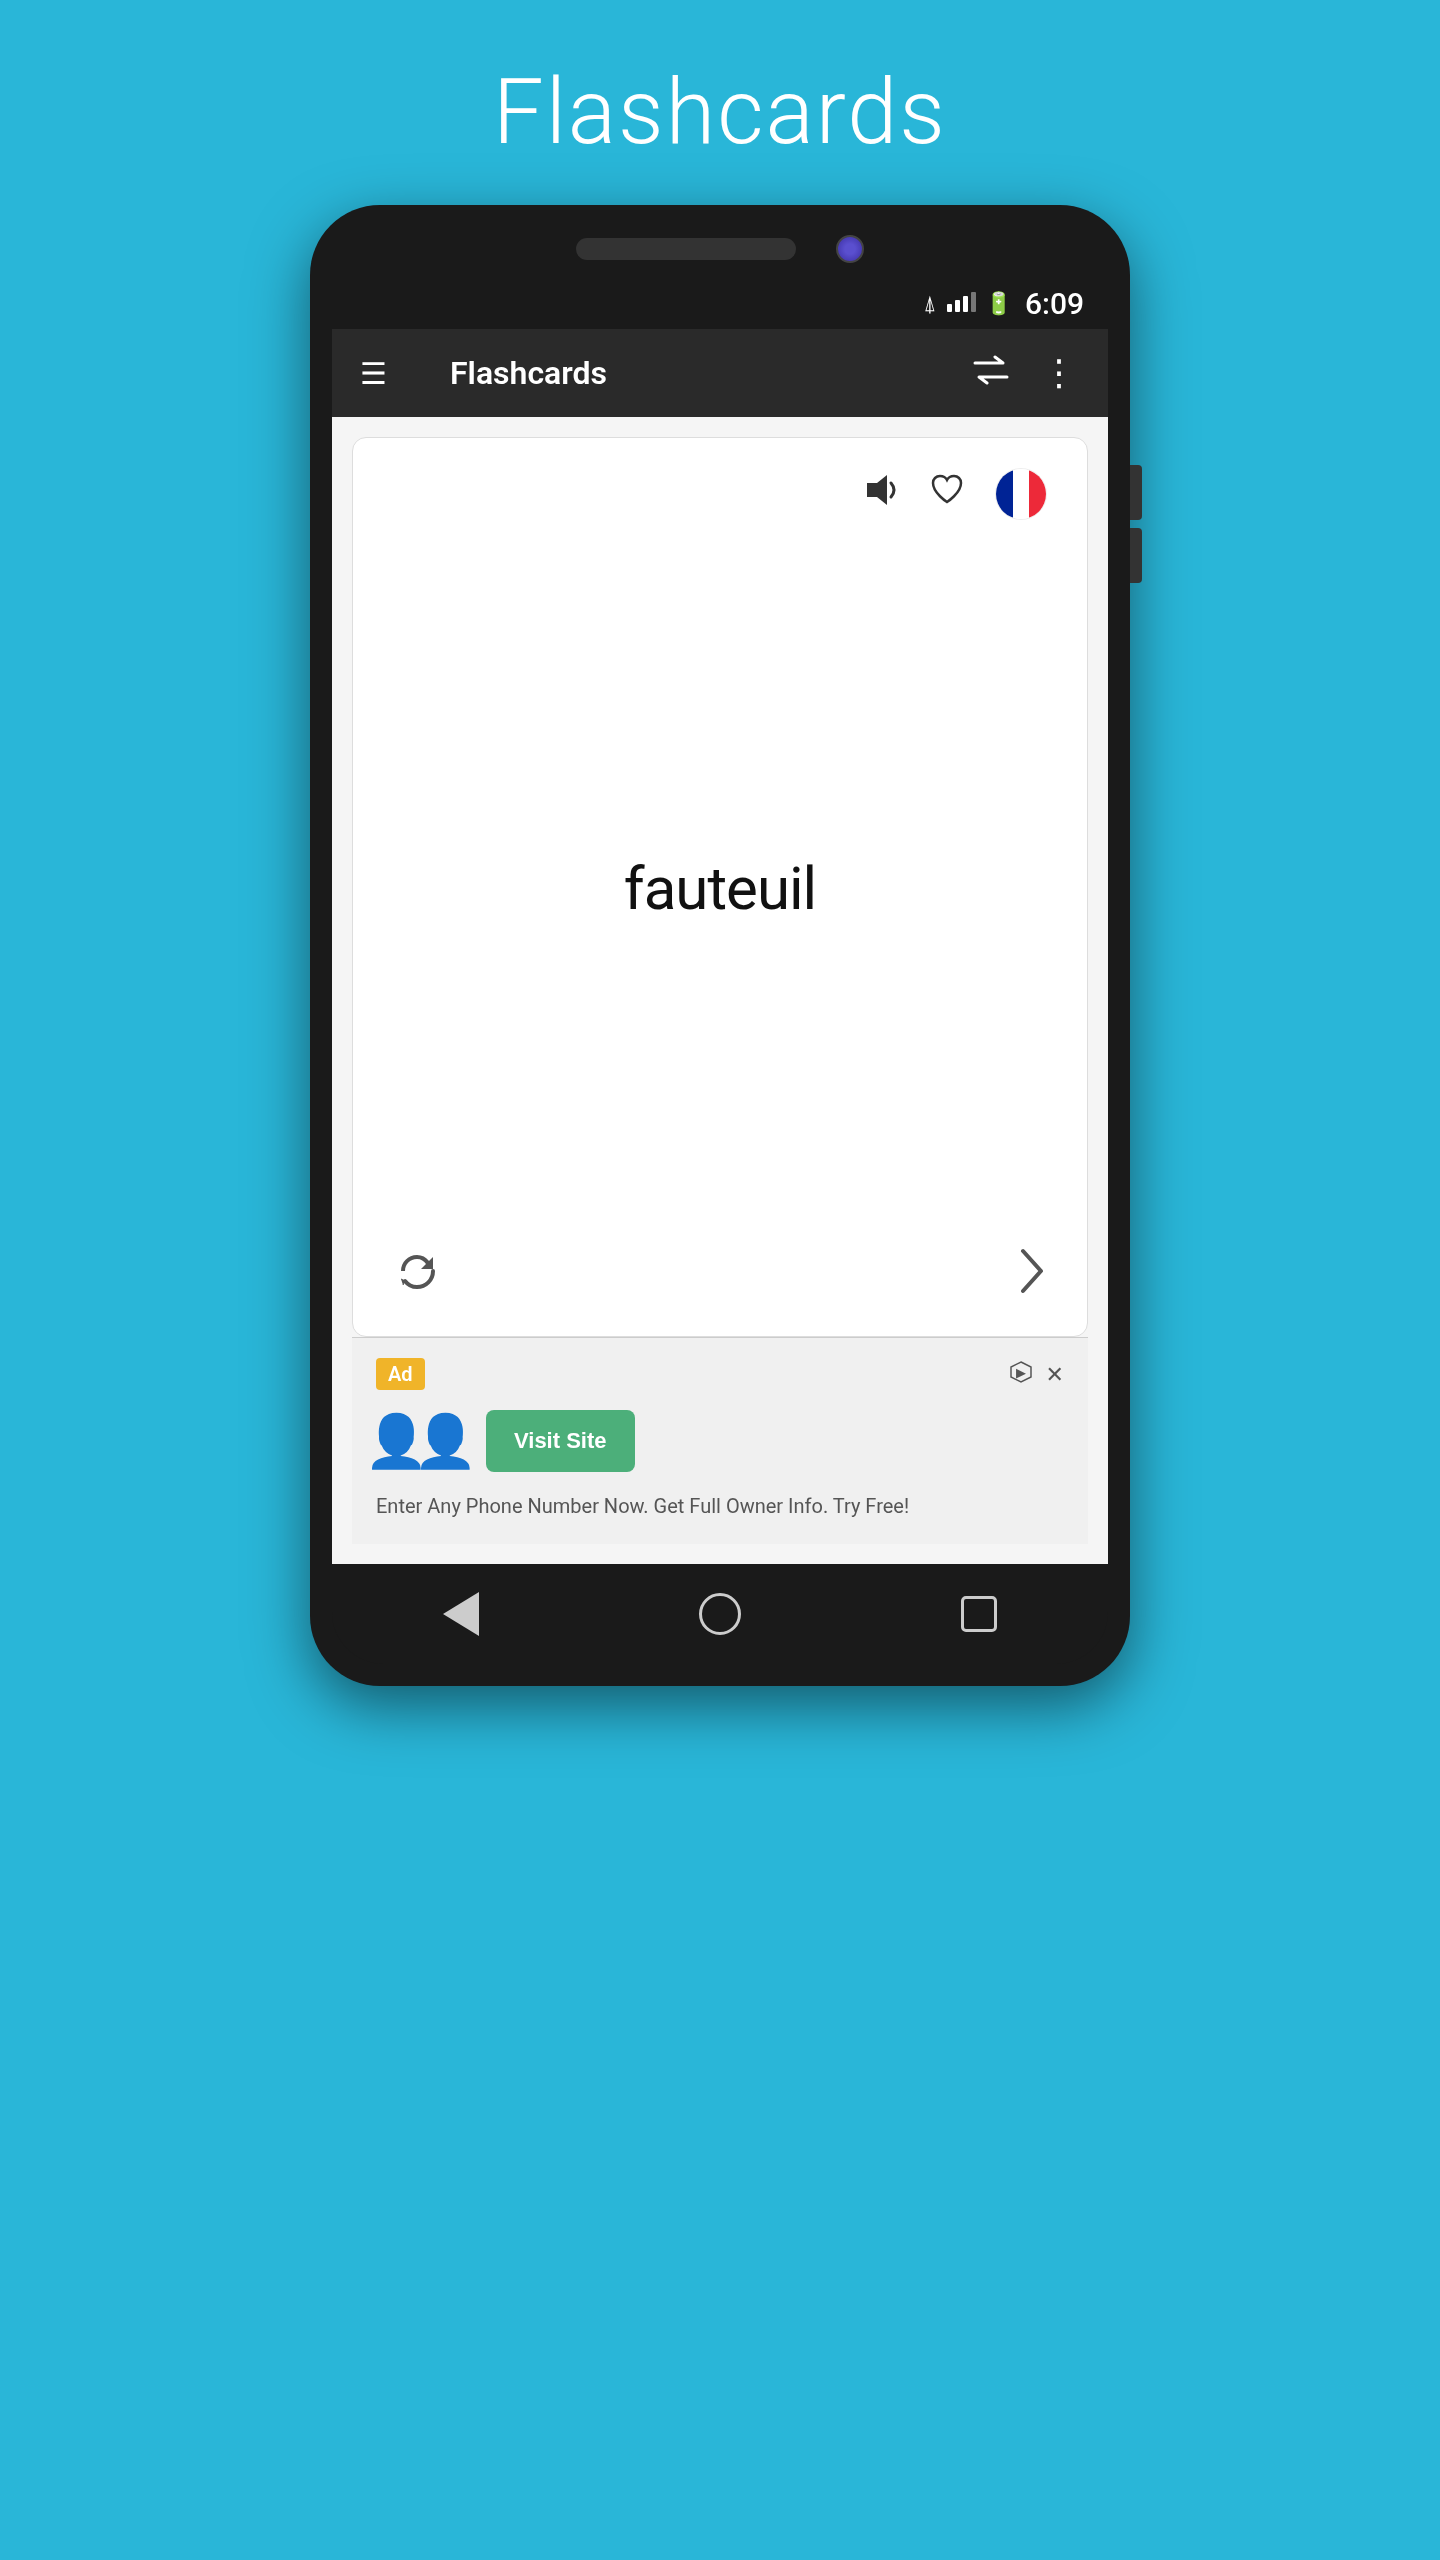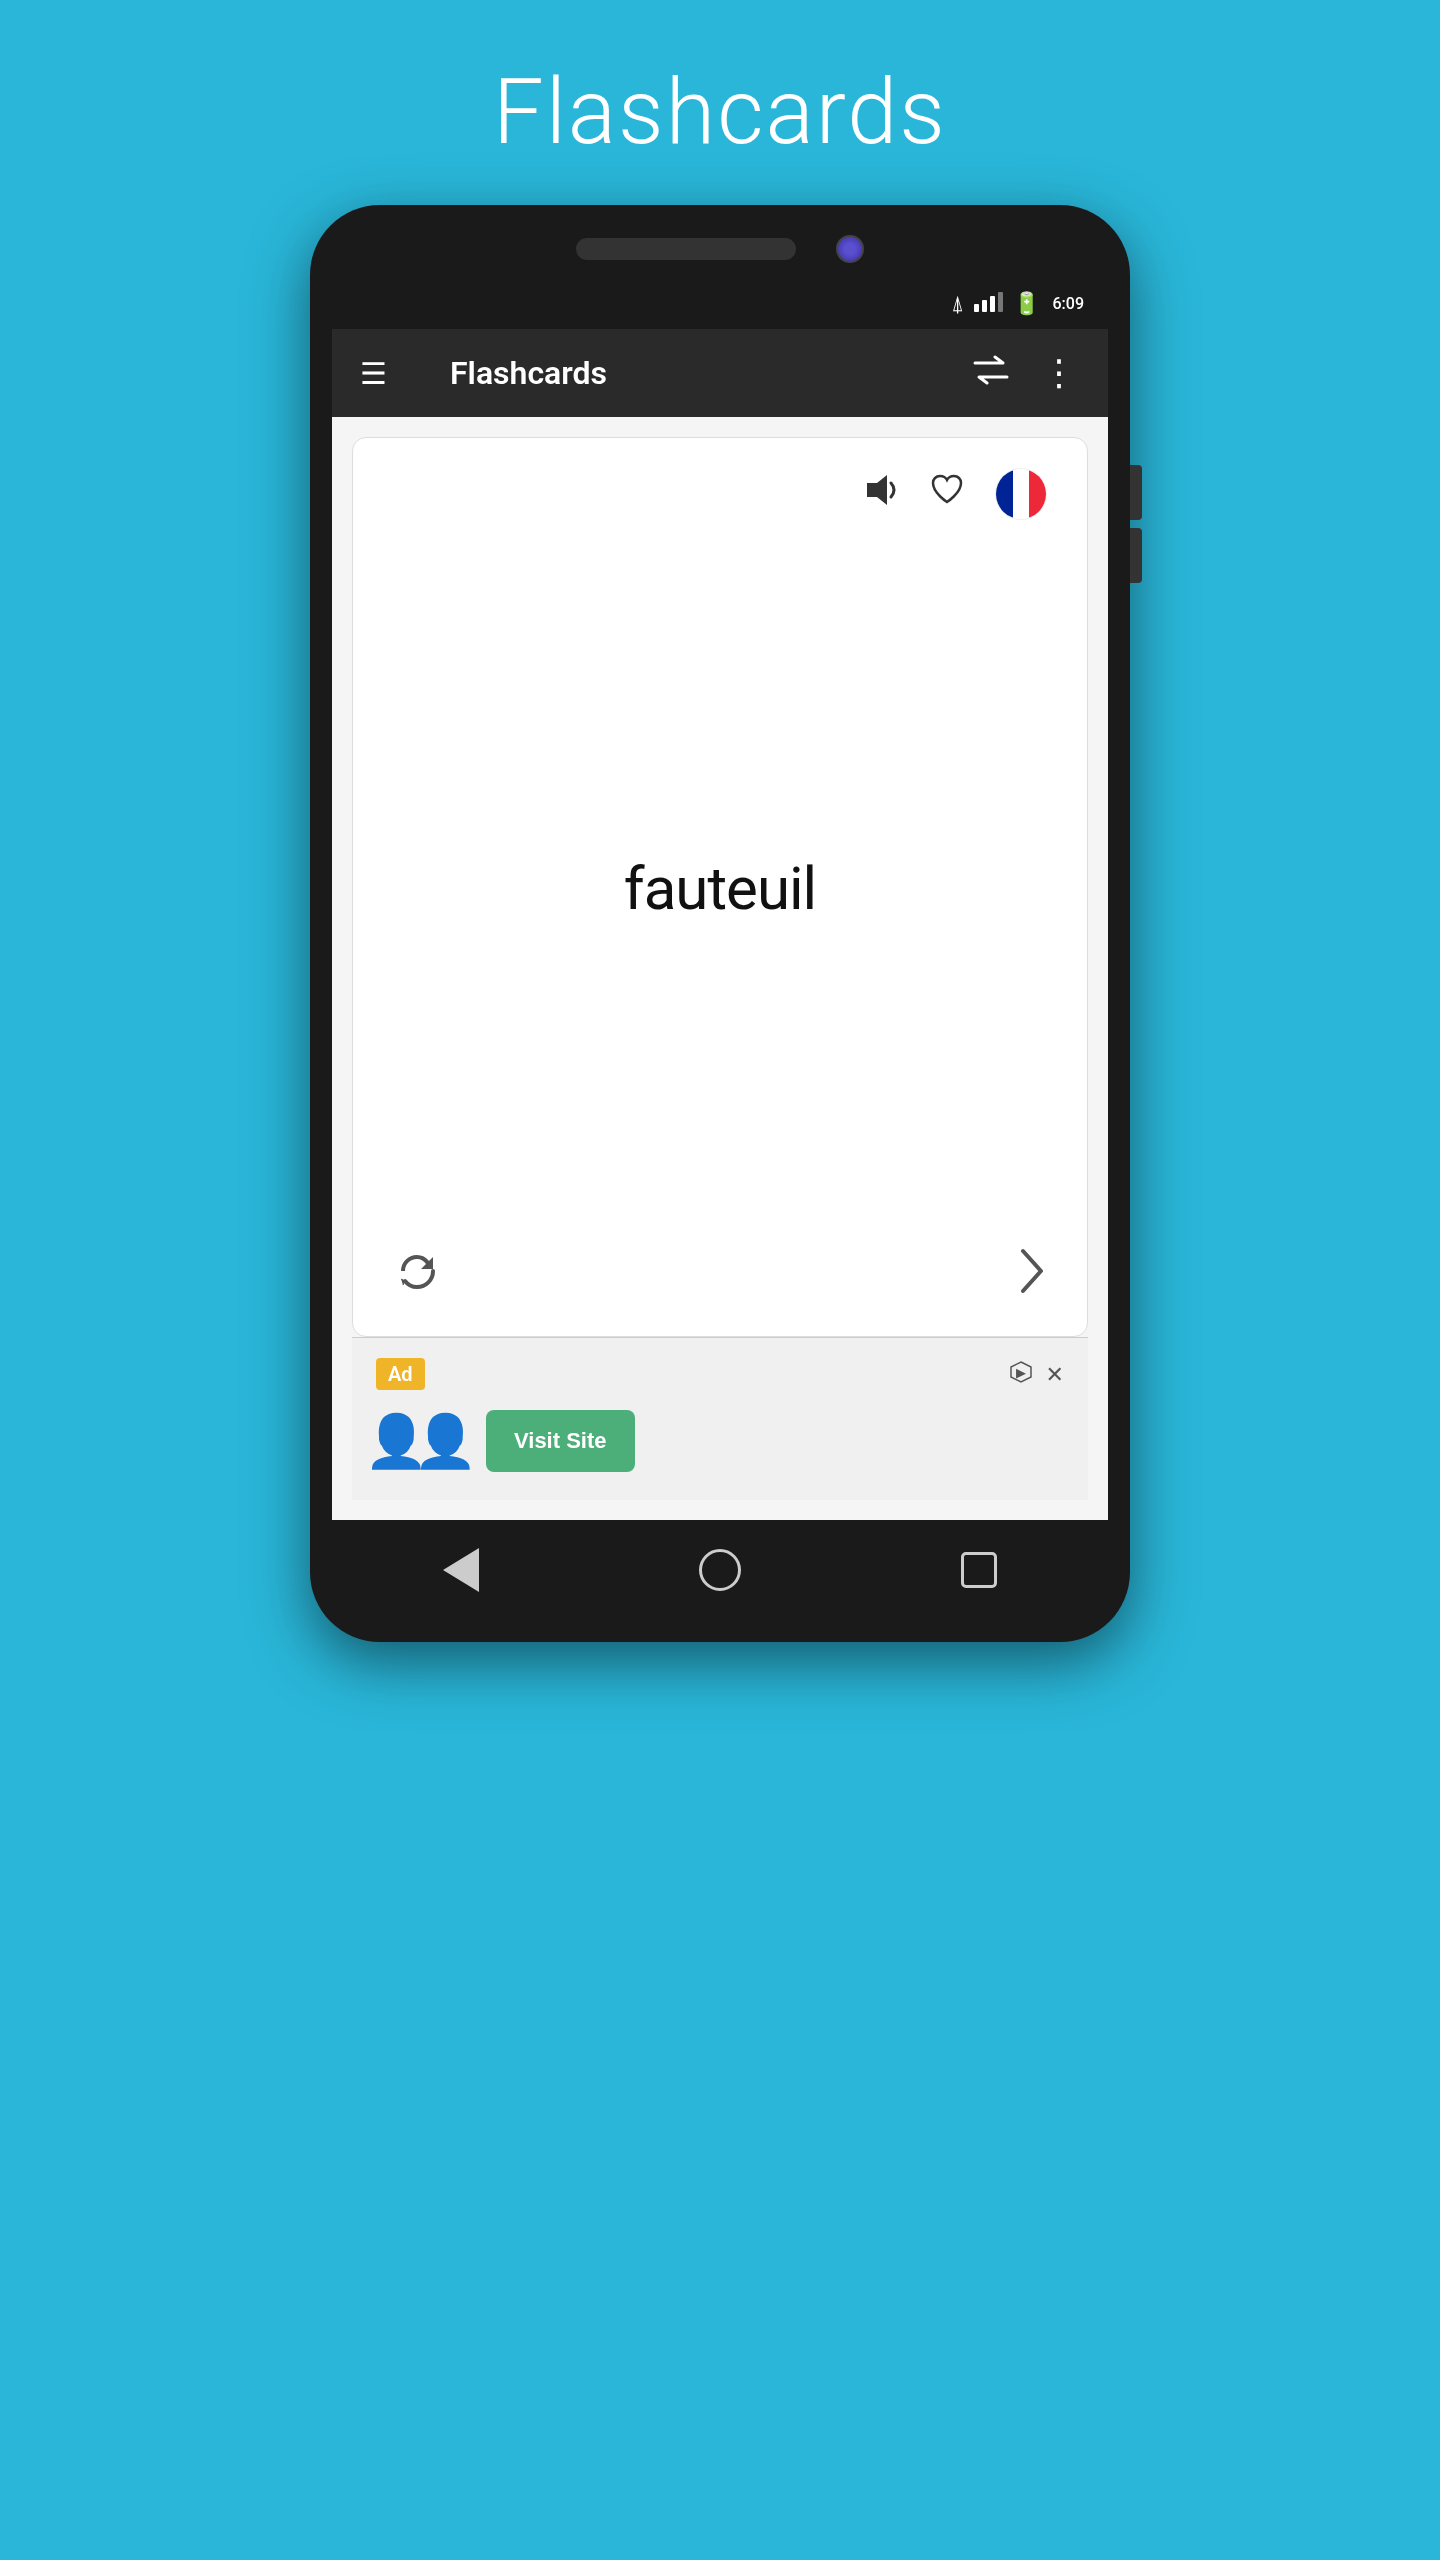--- a/index.html
+++ b/index.html
@@ -93,7 +93,7 @@
     }
 
     .status-time {
-      font-size: 16px;
+      font-size: 30px;
       font-weight: 500;
       color: white;
     }

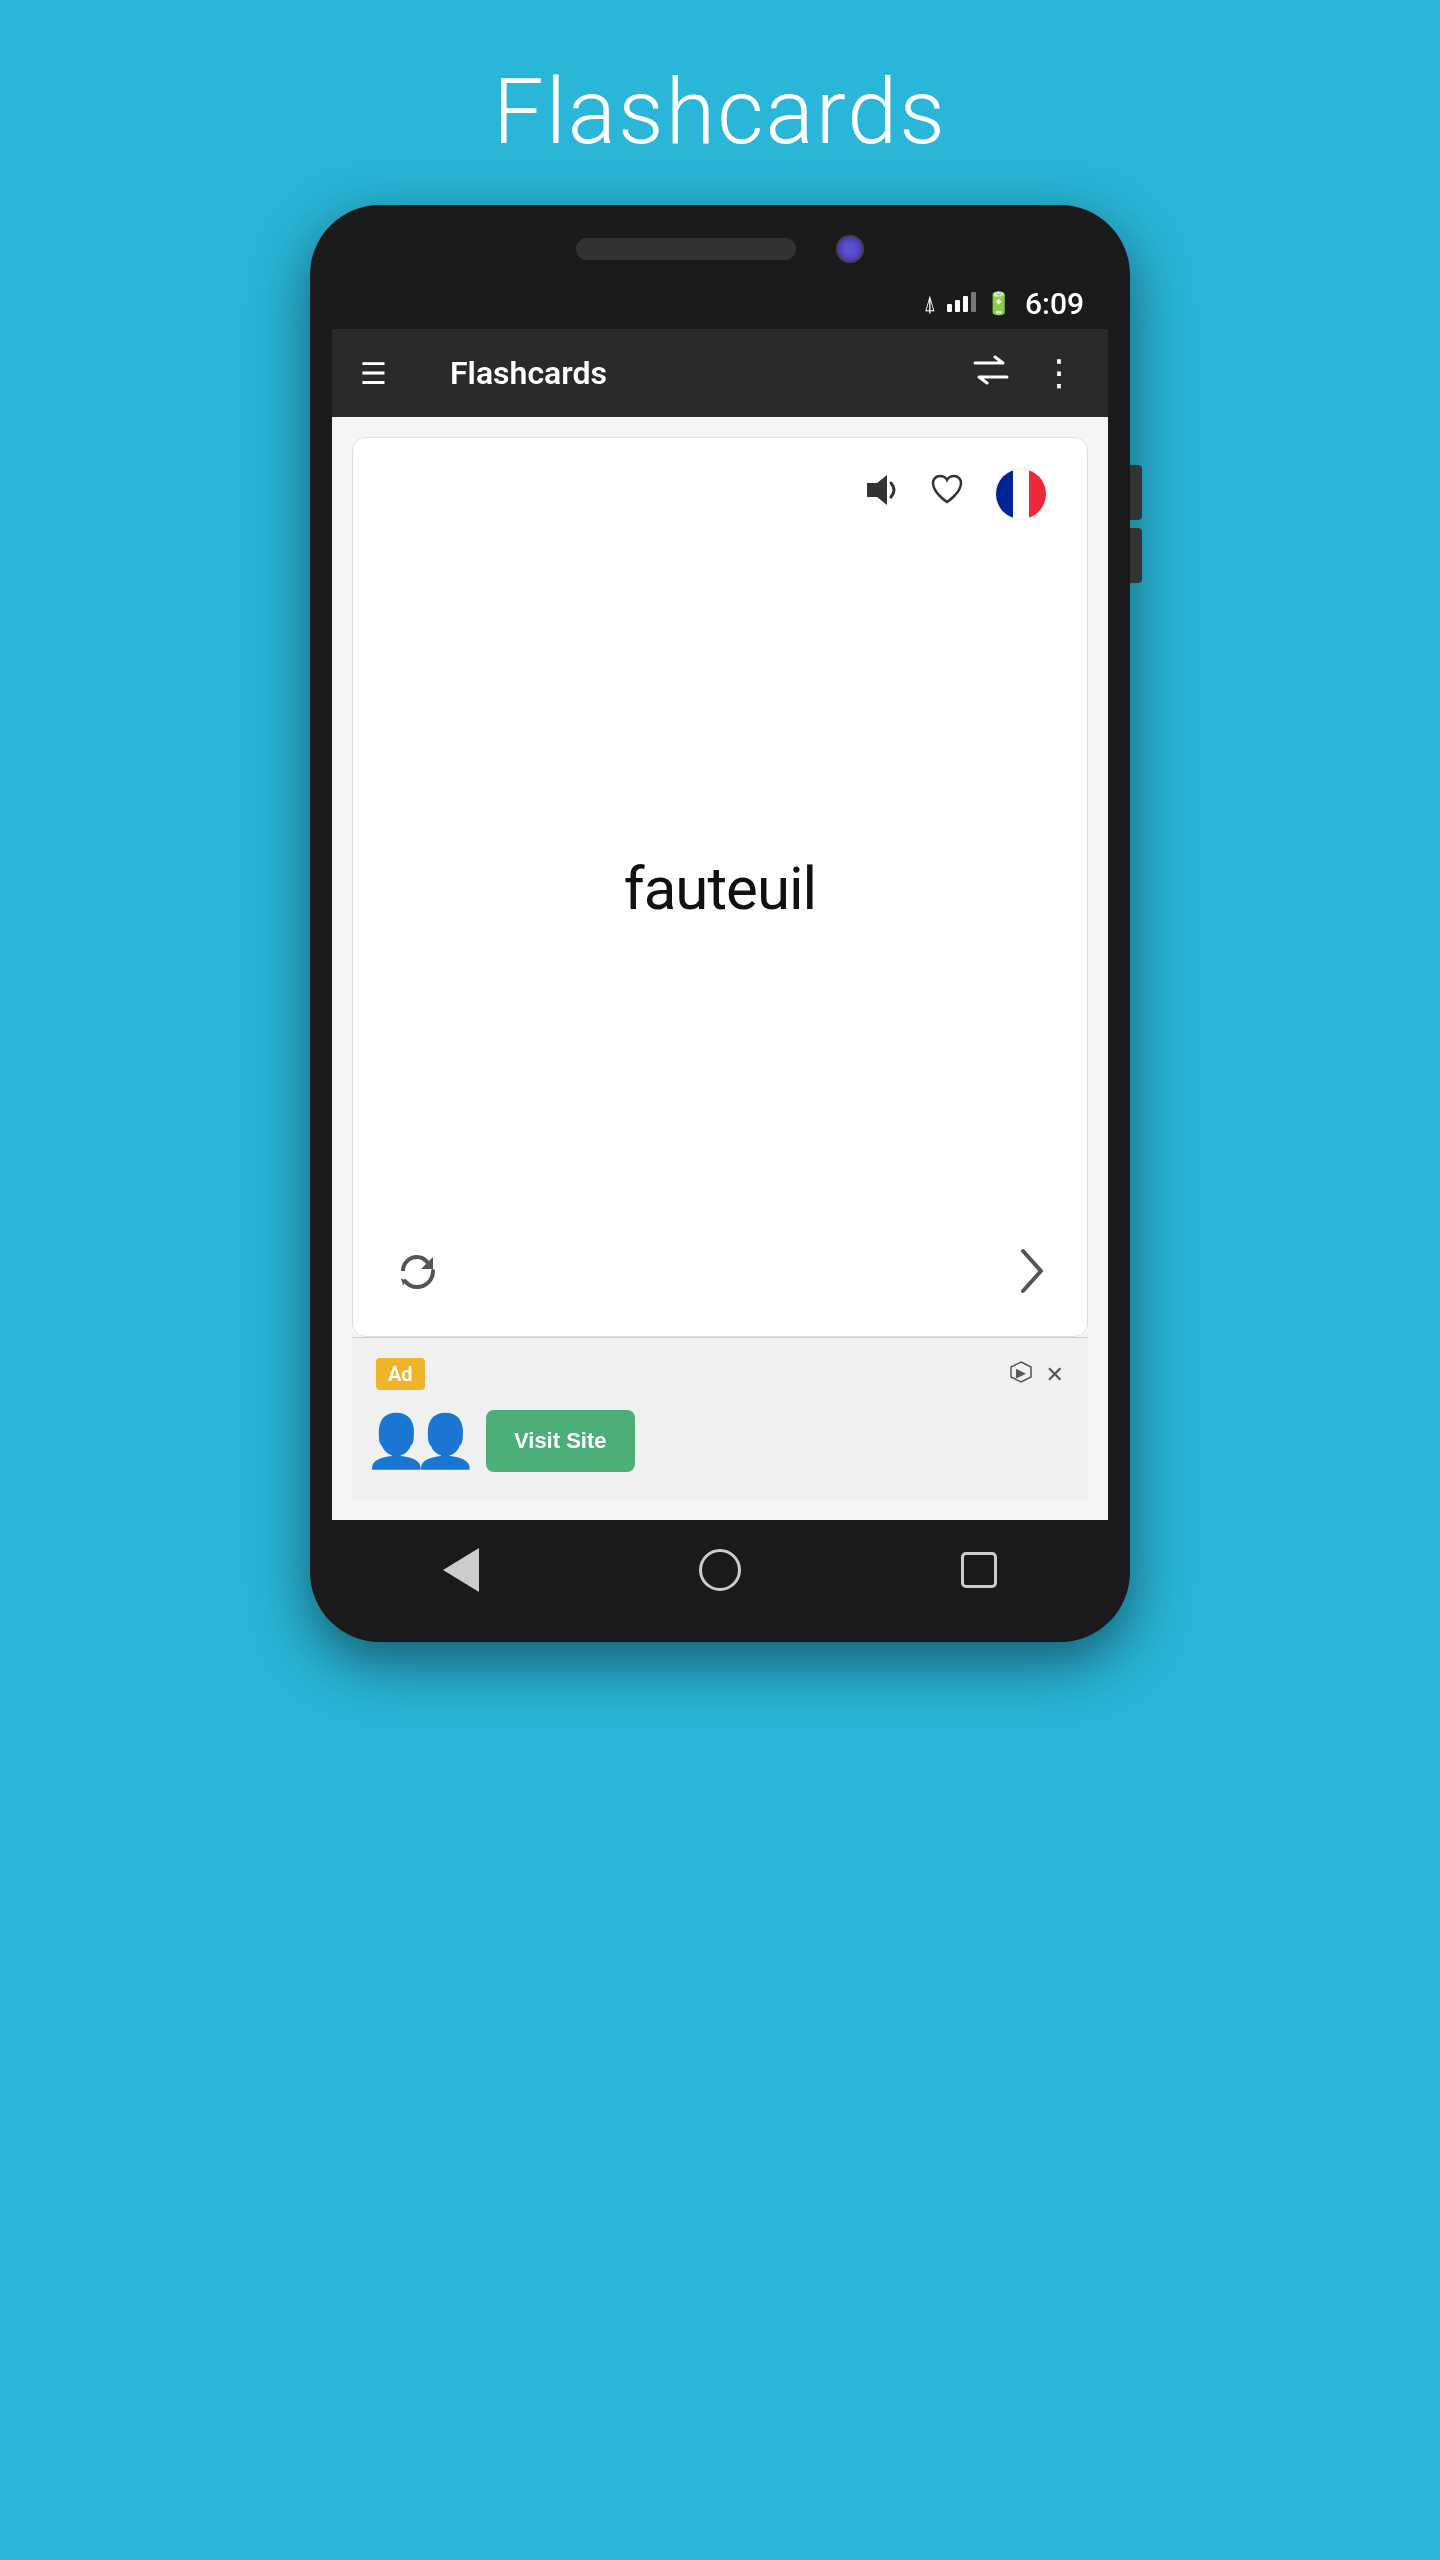--- a/index.html
+++ b/index.html
@@ -494,6 +494,7 @@
         <button class="ad-cta-btn">Visit Site</button>
       </div>
 
+      <div class="ad-description">Enter Any Phone Number Now. Get Full Owner Info. Try Free!</div>
     </div>
 
   </div>

